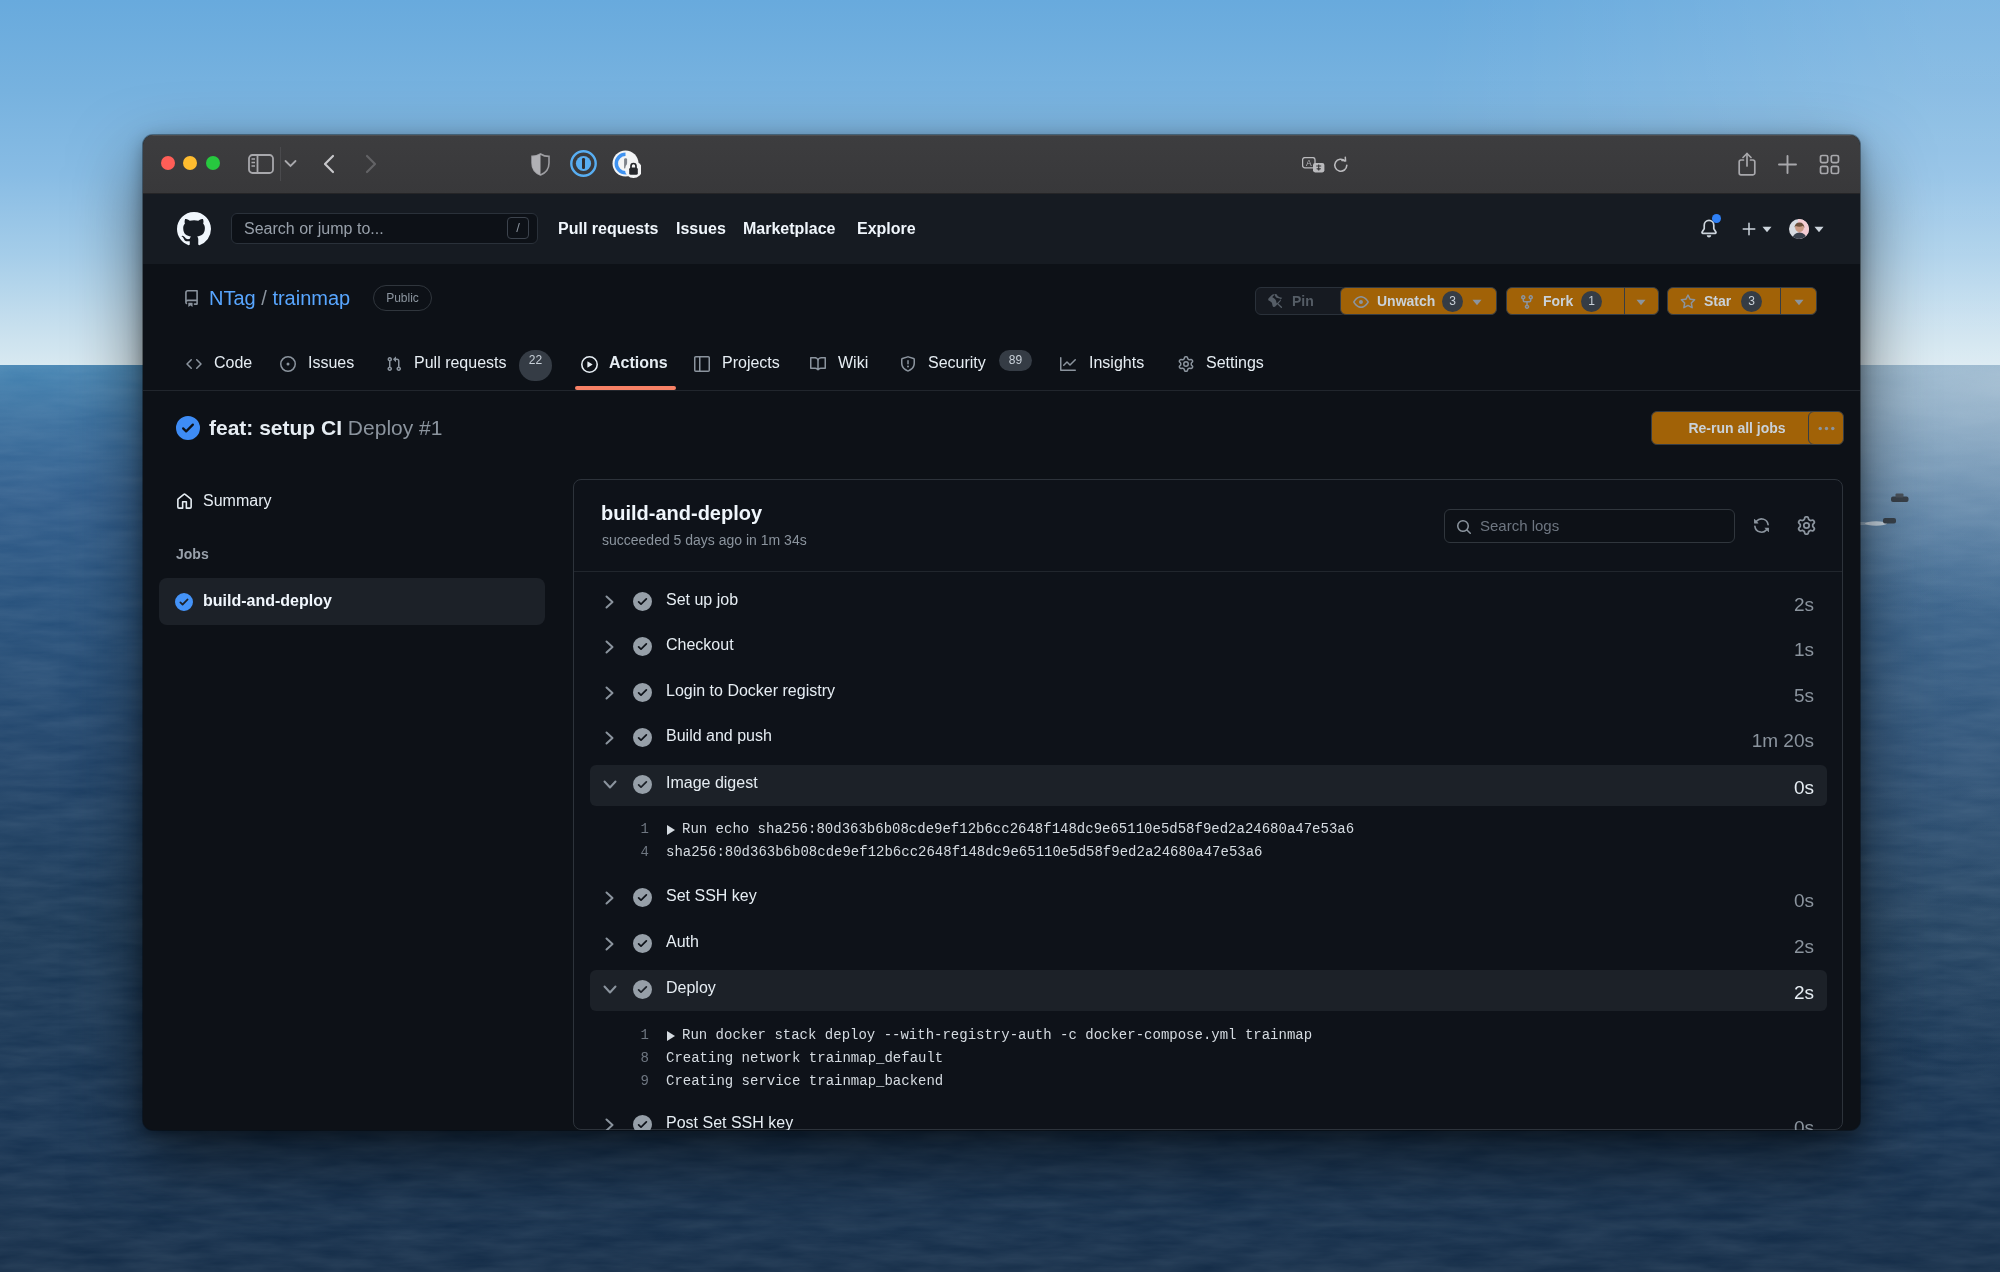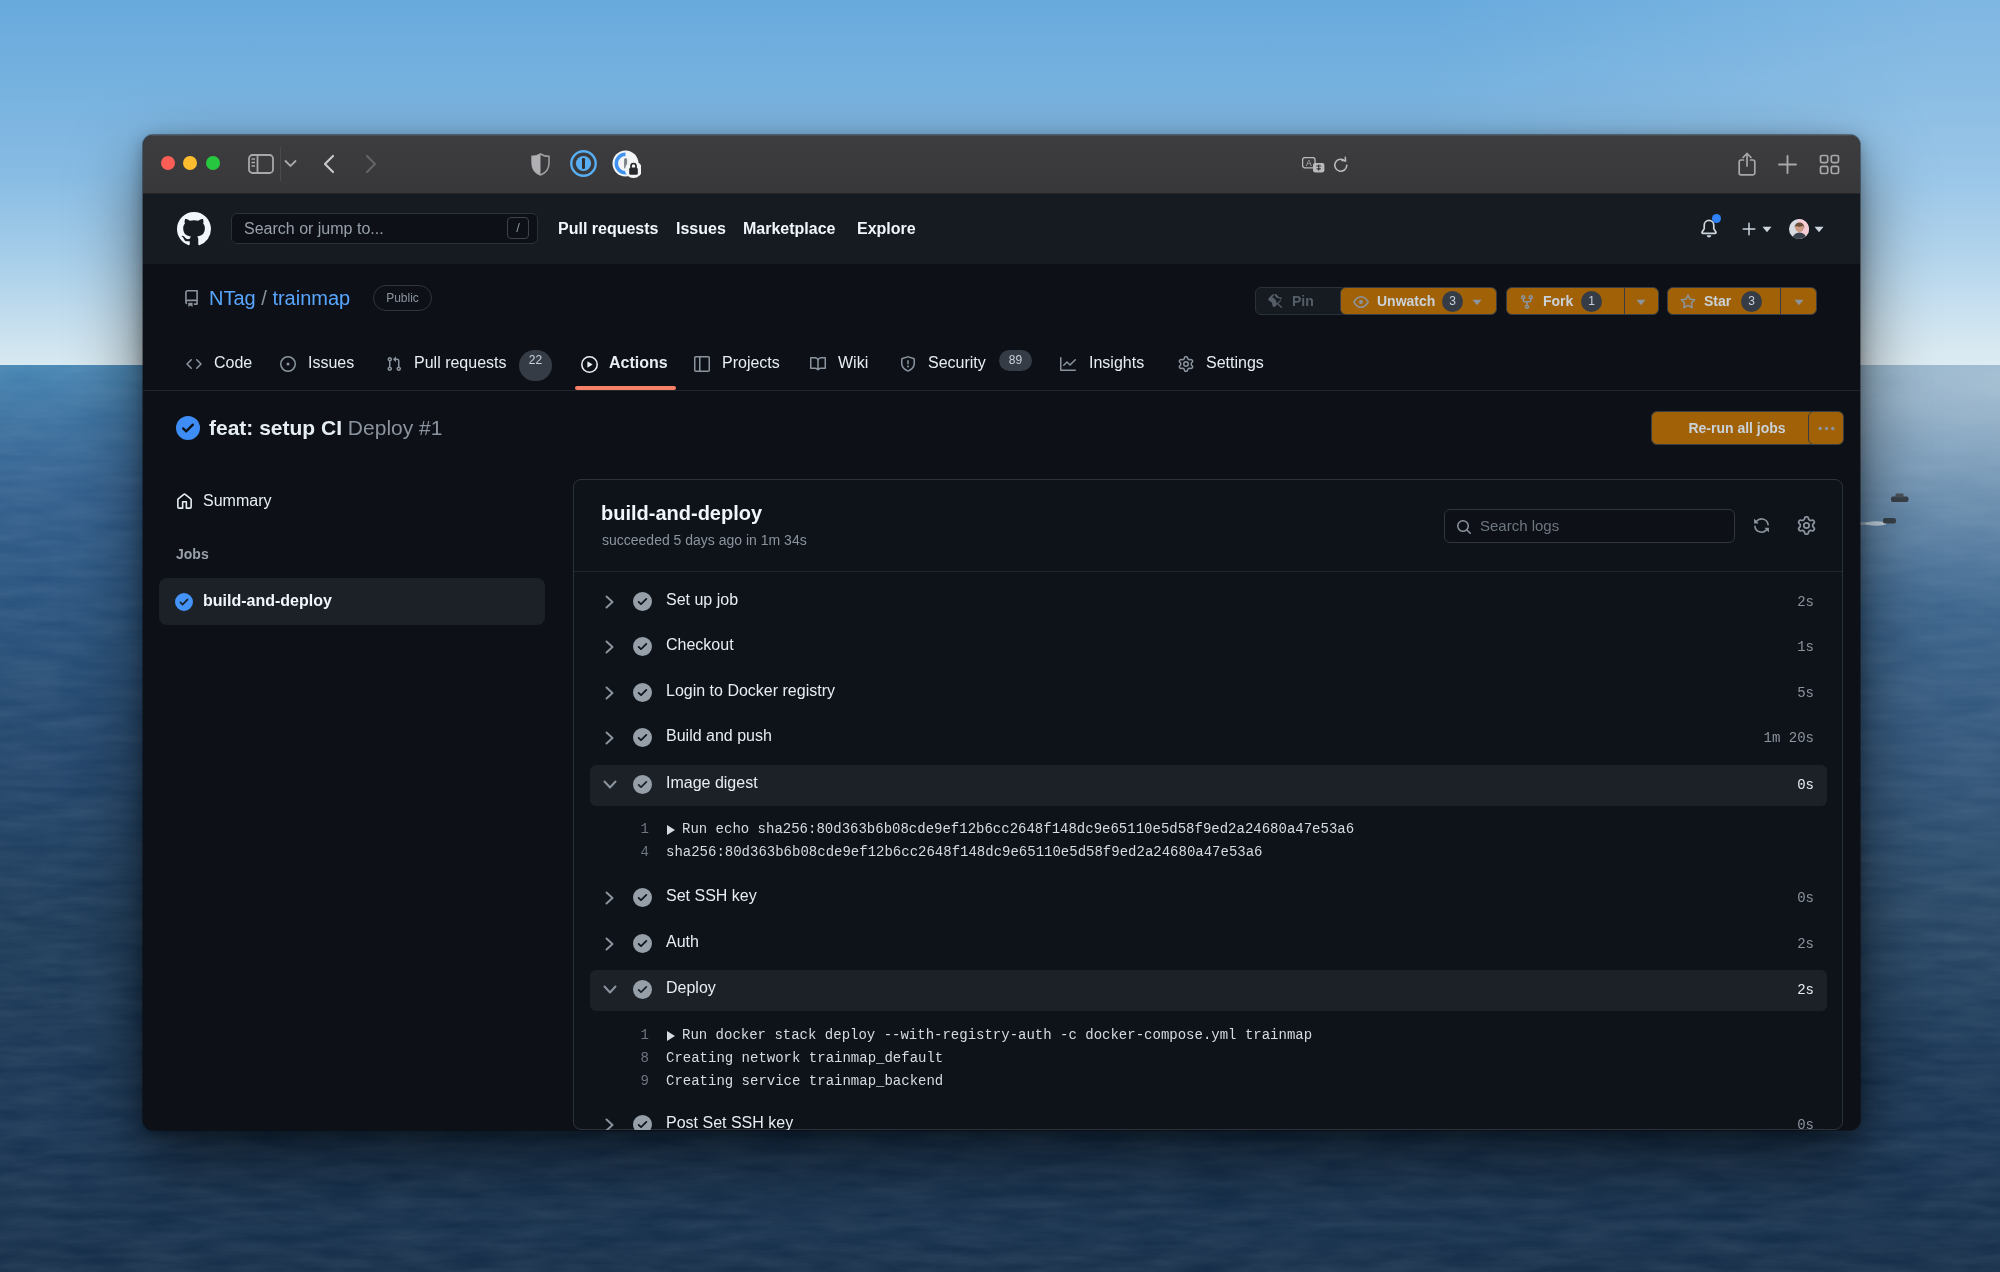--- a/index.html
+++ b/index.html
@@ -56,7 +56,7 @@
     border:1px solid #2d333b; border-radius:8px; }
   .steprow { left:16px; width:1237px; height:41px; border-radius:6px; }
   .stepname { font-size:16px; color:#e6edf3; }
-  .dur { font-family:Liberation Mono, monospace; font-size:14px; color:#8b949e; }
+  .dur { font-family:Liberation Sans, sans-serif; font-size:19px; color:#8b949e; }
   .lognum { font-family:"Liberation Mono", monospace; font-size:14px; color:#6e7681; text-align:right; }
   .logtxt { font-family:"Liberation Mono", monospace; font-size:14px; color:#d5dbe1; }
 </style>

